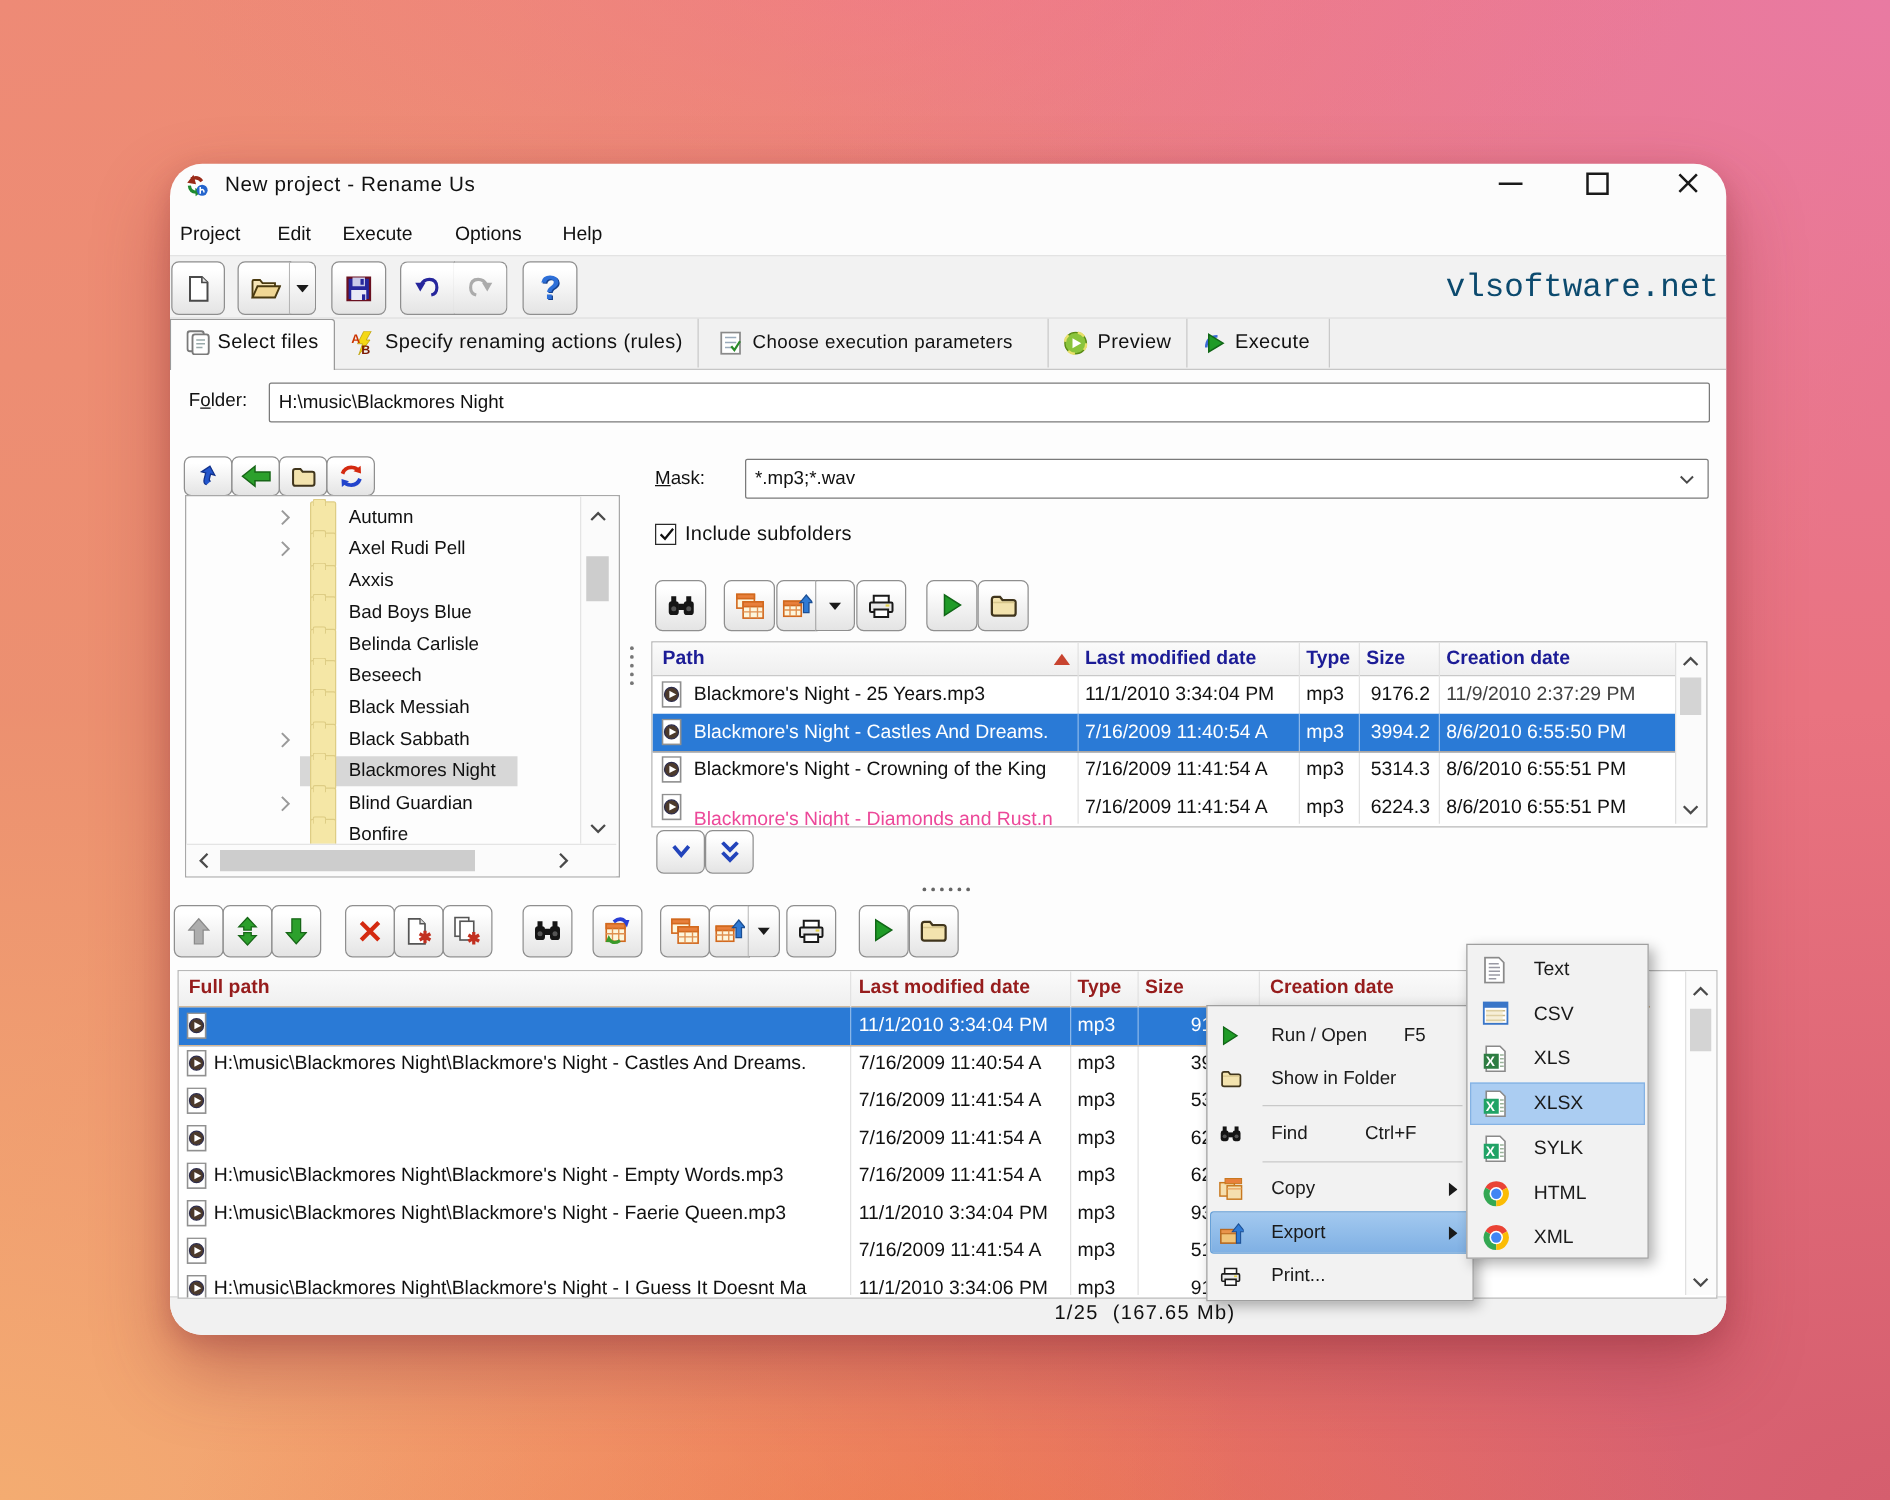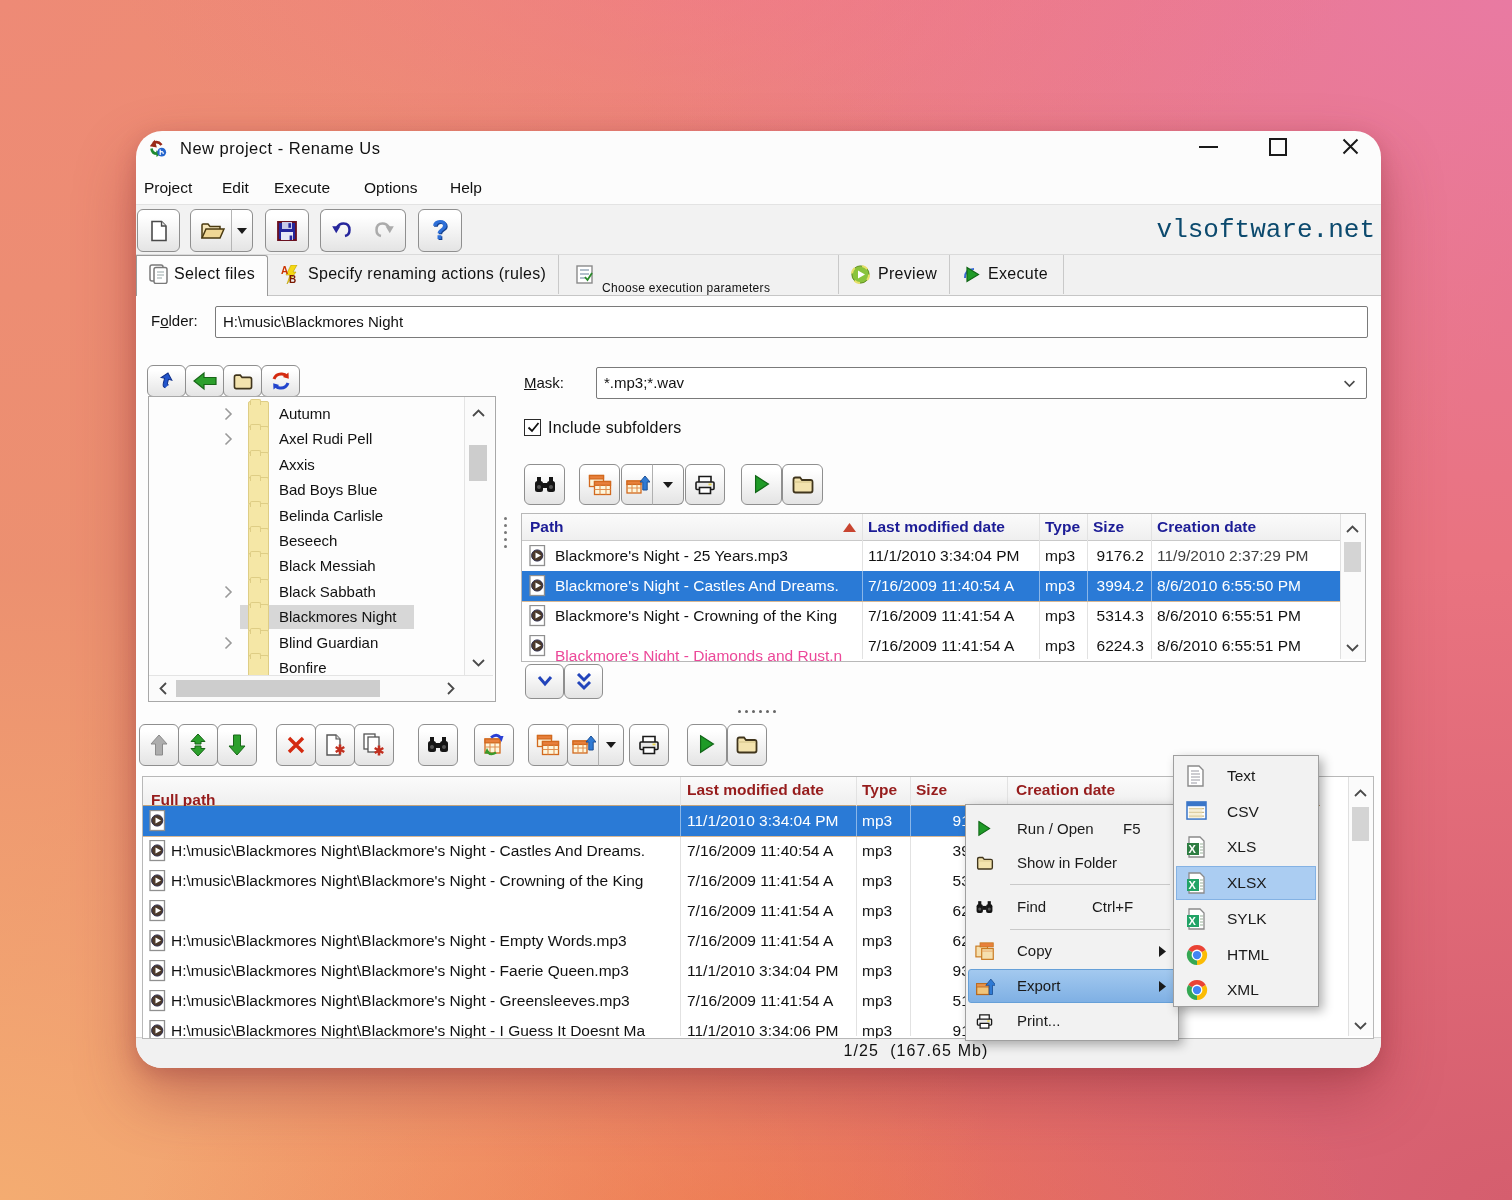--- a/index.html
+++ b/index.html
@@ -161,7 +161,7 @@
         <path d="M9 12 L11.5 15 L16 8" stroke="#2a8a2a" stroke-width="1.8" fill="none"></path>
       </svg>
     </div>
-<div class="t" style="left:466px;top:150px;font-size:12px;letter-spacing:.3px">Choose execution parameters</div>
+<div class="t" style="left:466px;top:134px;font-size:15px;letter-spacing:.3px">Choose execution parameters</div>
 <div class="ab" style="left:705px;top:124px;width:108px;height:39px;border-right:1px solid #c9c9c9"></div>
 <div class="ab" style="left:715px;top:134px">
       <svg width="19" height="19" viewBox="0 0 19 19">

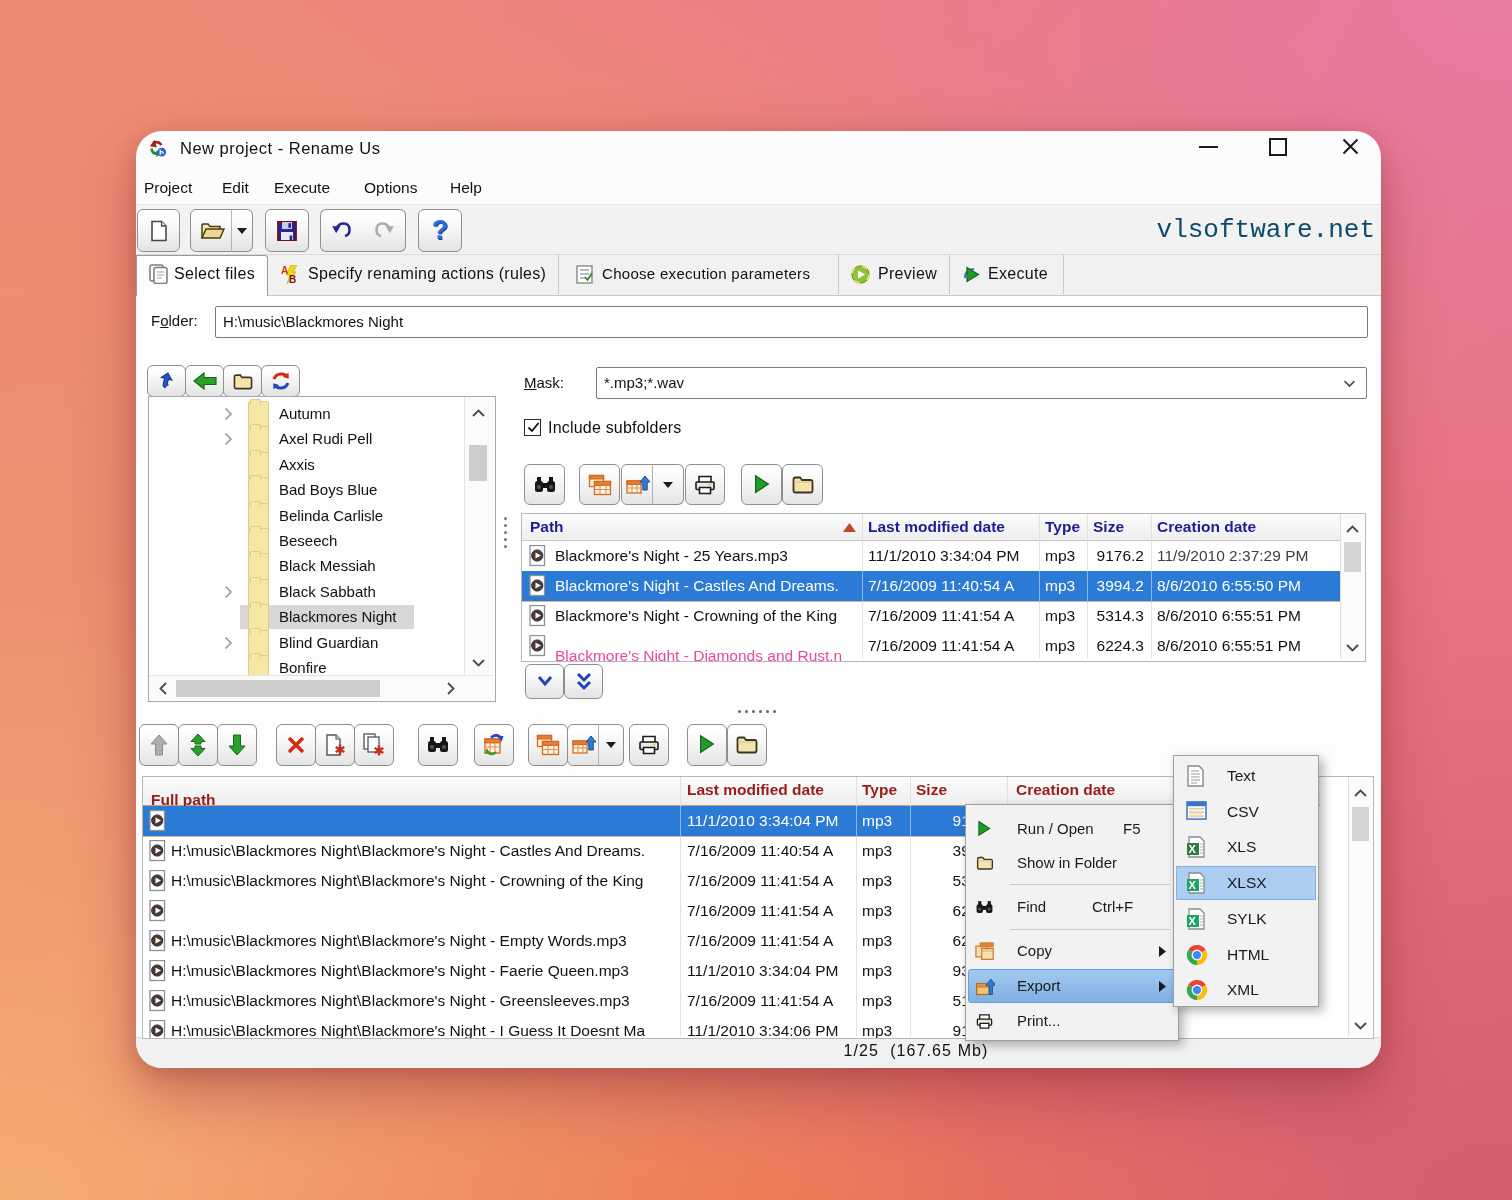--- a/index.html
+++ b/index.html
@@ -493,7 +493,7 @@
 <div class="vline" style="left:713px;height:259px;top:0"></div>
 <div class="vline" style="left:767px;height:259px;top:0"></div>
 <div class="vline" style="left:864px;height:259px;top:0"></div>
-<div class="t hdr2" style="left:8px;top:14px;font-size:15.5px">Full path</div>
+<div class="t hdr2" style="left:8px;top:4px;font-size:15.5px">Full path</div>
 <div class="t hdr2" style="left:544px;top:4px;font-size:15.5px">Last modified date</div>
 <div class="t hdr2" style="left:719px;top:4px;font-size:15.5px">Type</div>
 <div class="t hdr2" style="left:773px;top:4px;font-size:15.5px">Size</div>

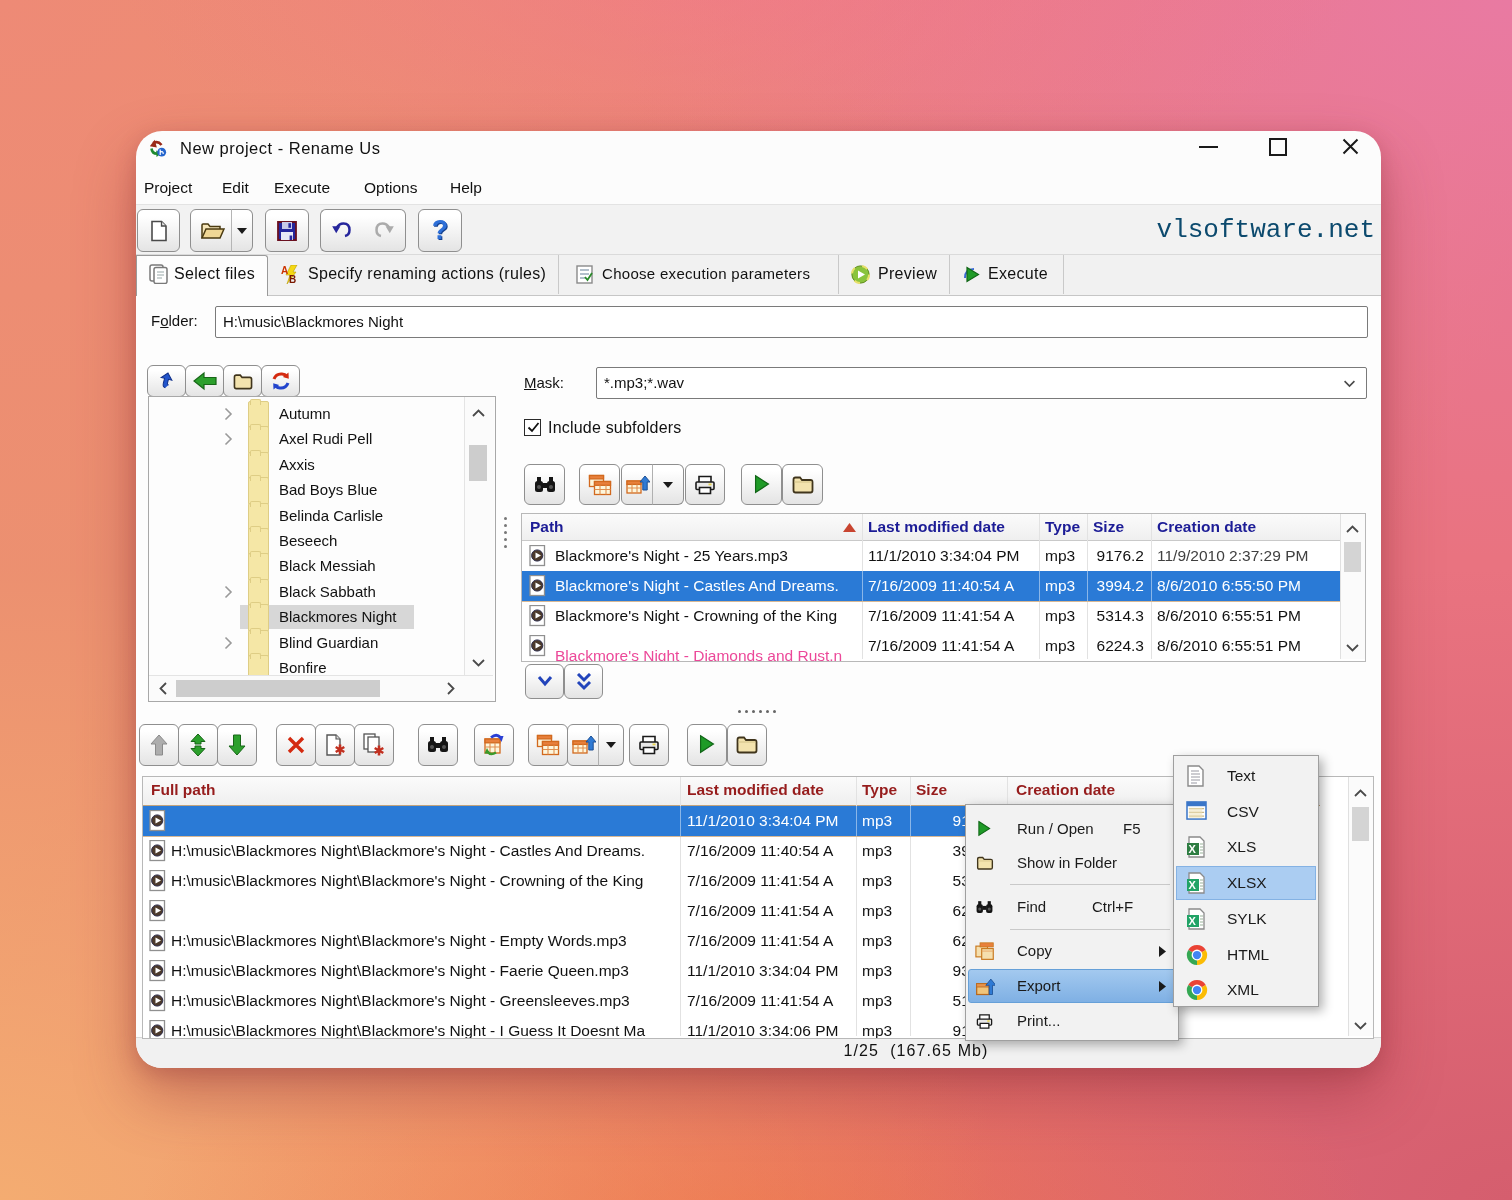--- a/index.html
+++ b/index.html
@@ -519,7 +519,6 @@
 <svg class="ab" style="left:6px;top:93px" width="17" height="22" viewBox="0 0 17 22">
         <use href="#i-file"></use>
       </svg>
-<div class="cell" style="left:28px;top:95px;width:505px;color:#111">H:\music\Blackmores Night\Blackmore's Night - Crowning of the King</div>
 <div class="cell" style="left:544px;top:95px;width:154px;color:#111">7/16/2009 11:41:54 A</div>
 <div class="cell" style="left:719px;top:95px;width:44px;color:#111">mp3</div>
 <div class="cell" style="left:770px;top:95px;width:87px;text-align:right;color:#111">5314.3</div>

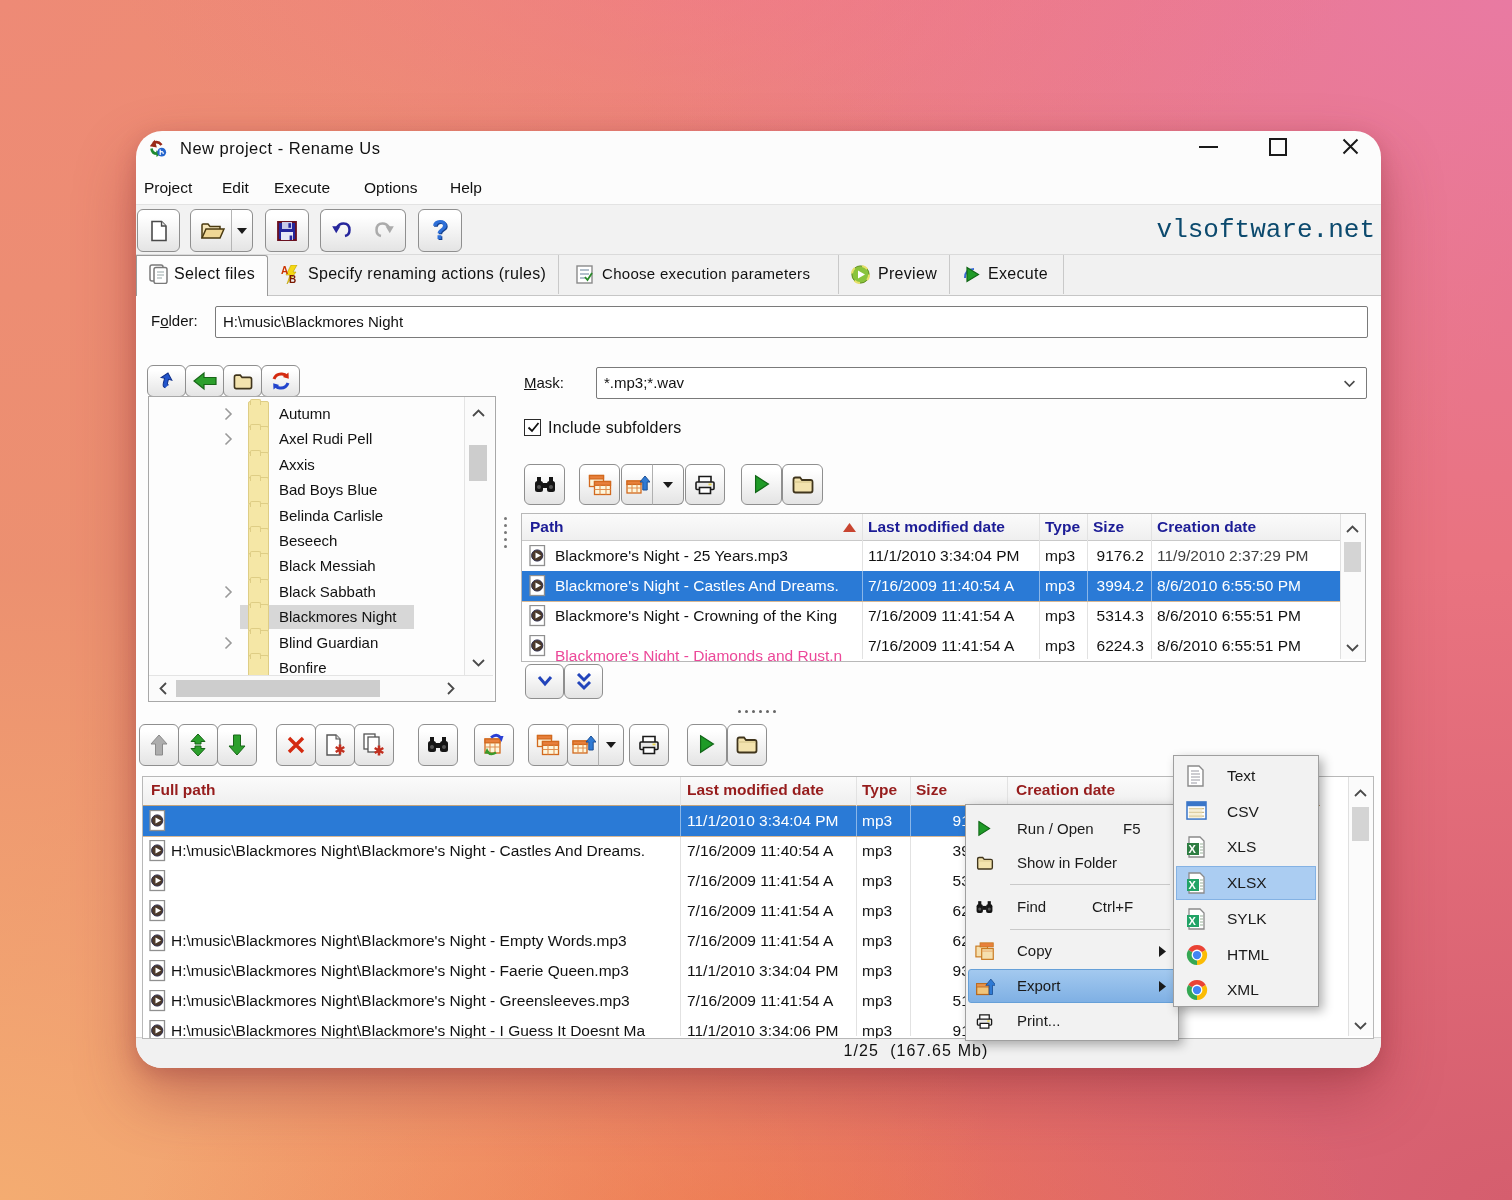--- a/index.html
+++ b/index.html
@@ -545,7 +545,6 @@
 <svg class="ab" style="left:6px;top:213px" width="17" height="22" viewBox="0 0 17 22">
         <use href="#i-file"></use>
       </svg>
-<div class="cell" style="left:28px;top:215px;width:505px;color:#111">H:\music\Blackmores Night\Blackmore's Night - Greensleeves.mp3</div>
 <div class="cell" style="left:544px;top:215px;width:154px;color:#111">7/16/2009 11:41:54 A</div>
 <div class="cell" style="left:719px;top:215px;width:44px;color:#111">mp3</div>
 <div class="cell" style="left:770px;top:215px;width:87px;text-align:right;color:#111">5136.8</div>

